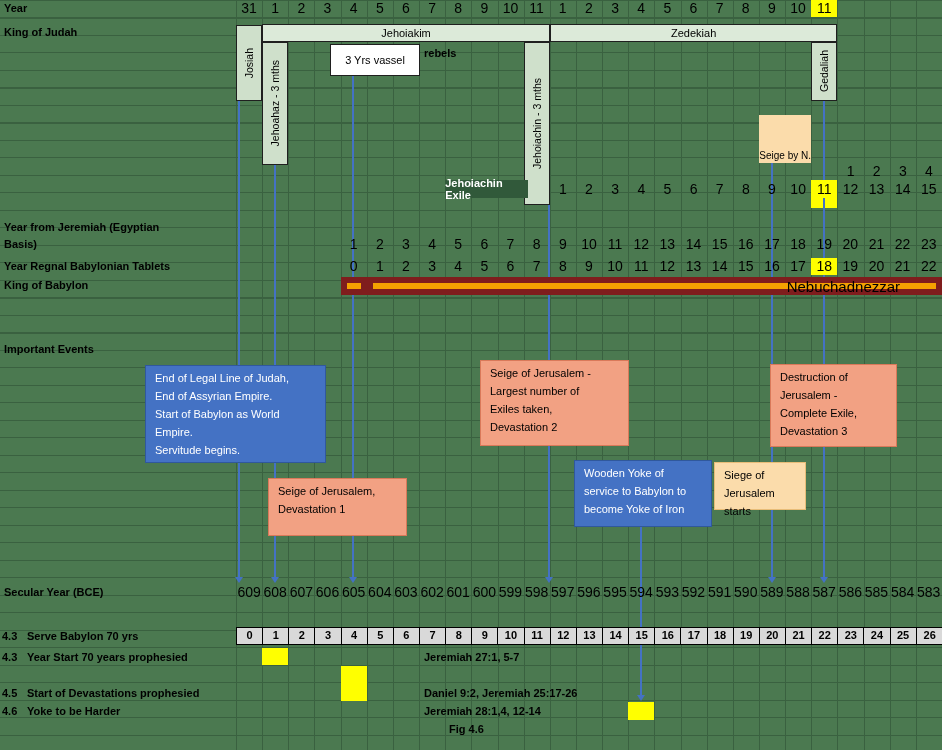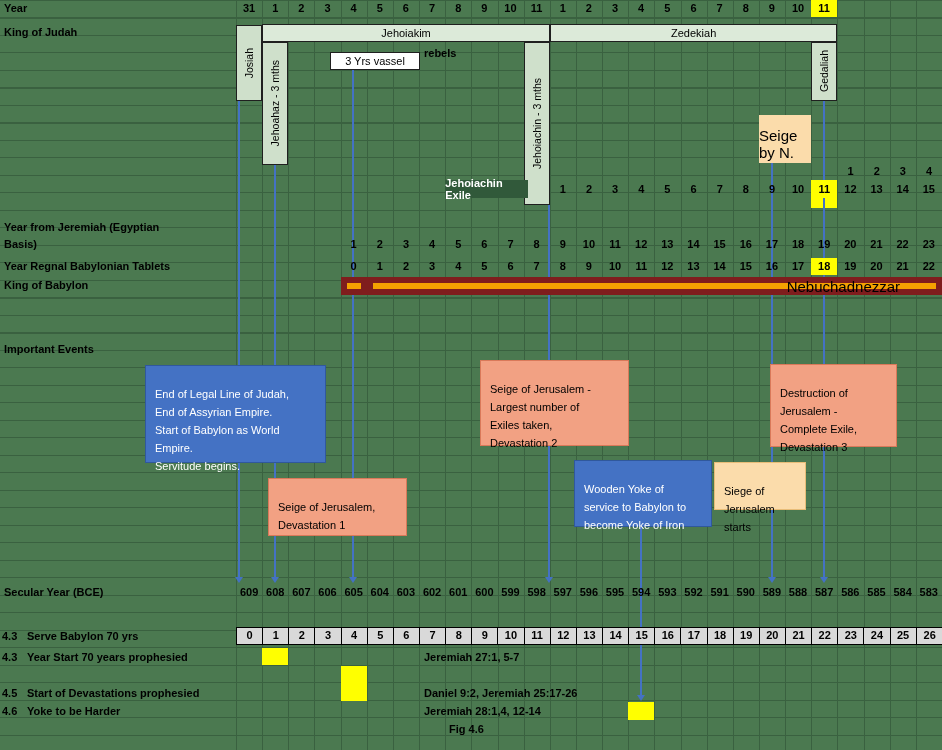--- a/index.html
+++ b/index.html
@@ -13,7 +13,7 @@
     background-image:repeating-linear-gradient(to right,var(--grid,#3a6140) 0 1px,transparent 1px 26.15px)}
 
   .lbl{position:absolute;font-size:11px;font-weight:bold;line-height:17px;z-index:3;white-space:pre-line}
-  .cells{position:absolute;display:flex;z-index:3;font-weight:bold;font-size:11px}
+  .cells{position:absolute;display:flex;z-index:3;font-weight:normal;font-size:14px}
   .cells .cell{width:26.15px;flex:0 0 auto;text-align:center}
   .cells .cell.hl{background:var(--yellow,#ffff00)}
 

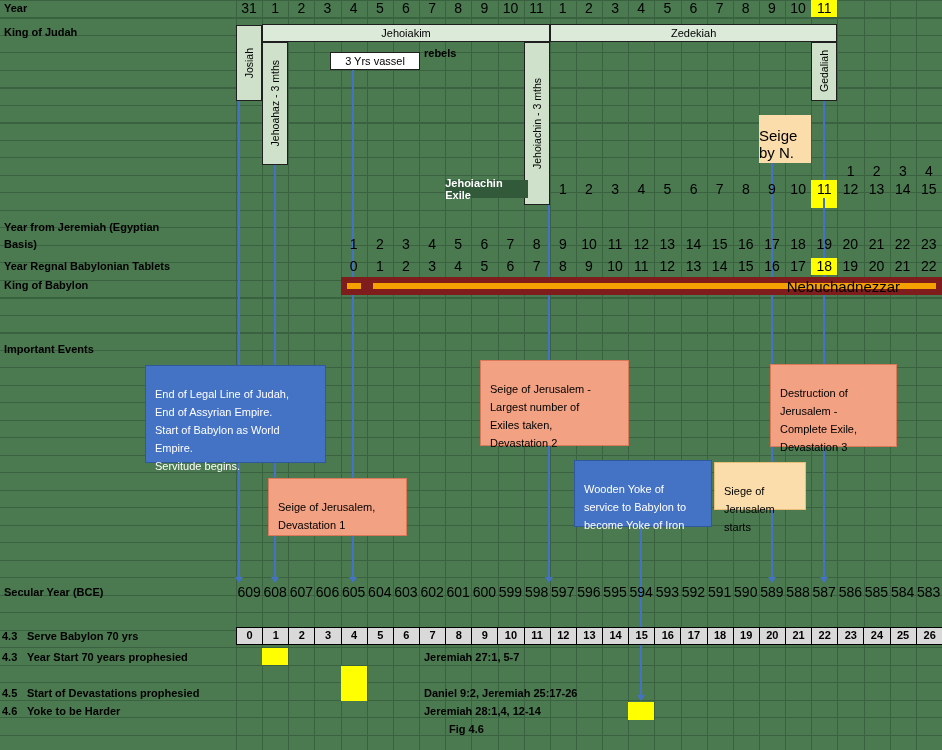--- a/index.html
+++ b/index.html
@@ -120,7 +120,7 @@
       <span>Gedaliah</span>
     </div>
 
-  <div class="whitebox" style="left:330px;top:52px;width:90px;height:18px">3 Yrs vassel</div>
+  <div class="whitebox" style="left:330px;top:44px;width:90px;height:32px">3 Yrs vassel</div>
   <div class="lbl" style="left:424px;top:44px;line-height:18px">rebels</div>
 
   <div class="peachbox" style="left:759px;top:115px;width:52.3px;height:48px">Seige by N.</div>

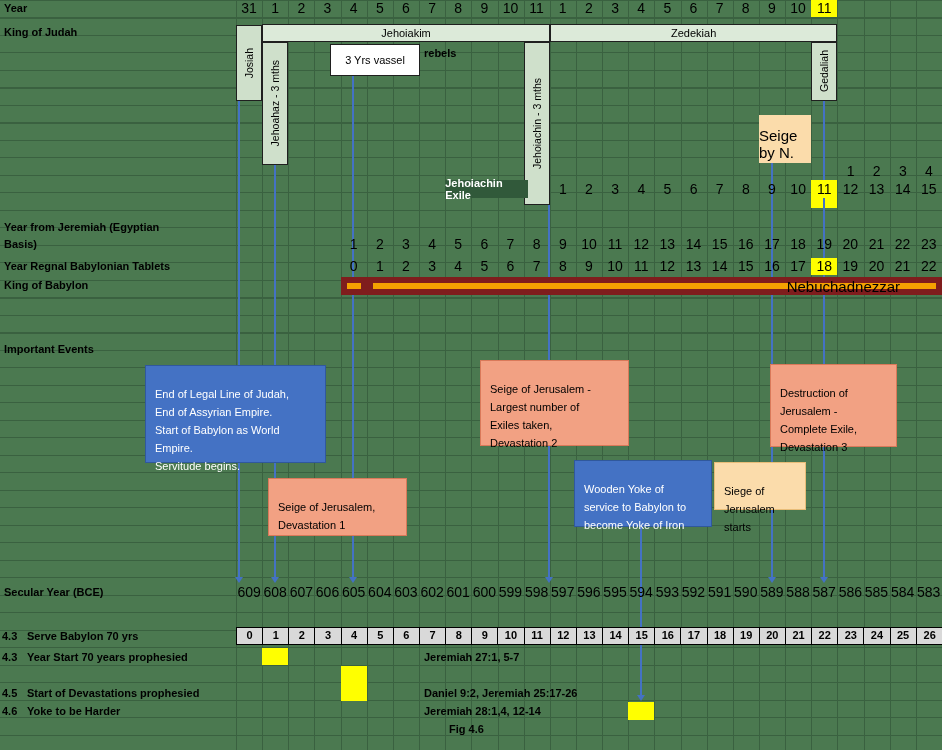--- a/index.html
+++ b/index.html
@@ -31,7 +31,7 @@
   .whitebox{position:absolute;background:#ffffff;border:1px solid #1f1f1f;box-sizing:border-box;
         display:flex;align-items:center;justify-content:center;font-size:11px;z-index:3}
   .peachbox{position:absolute;background:var(--peach,#fbdcab);box-sizing:border-box;
-        display:flex;align-items:flex-end;justify-content:center;font-size:15px;z-index:3;padding-bottom:2px}
+        display:flex;align-items:flex-end;justify-content:center;font-size:10px;z-index:3;padding-bottom:2px}
   .exile-hdr{position:absolute;background:var(--exile-hdr,#31593a);color:#fff;font-weight:bold;font-size:11px;
         display:flex;align-items:center;justify-content:center;z-index:3}
   .orange{position:absolute;background:var(--orange,#f5a101);border:6px solid #7f1d1d;box-sizing:border-box;

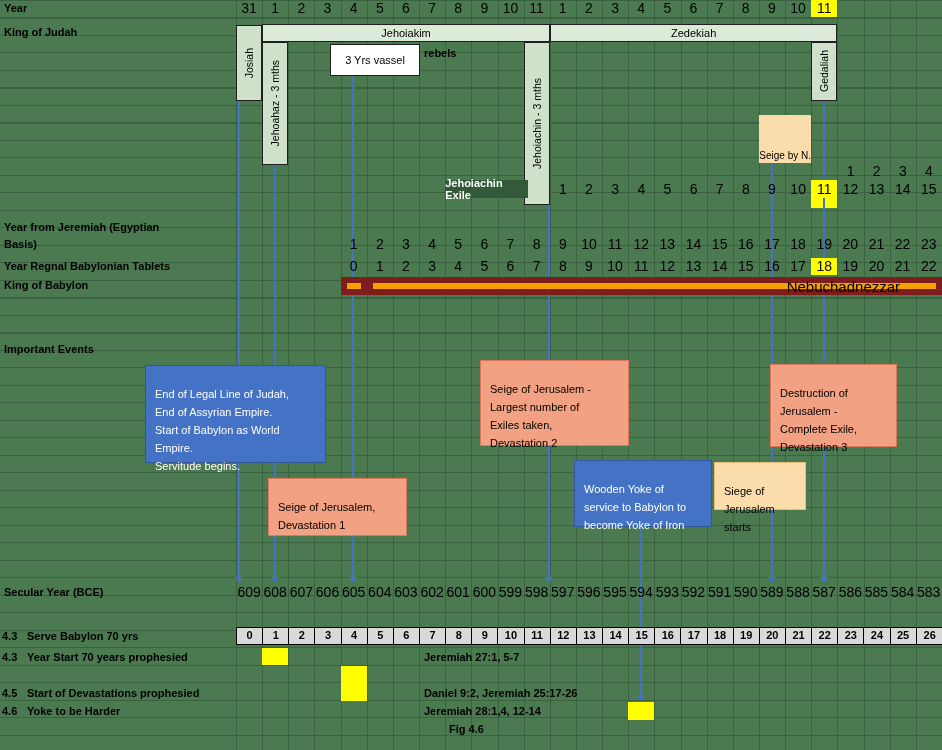--- a/index.html
+++ b/index.html
@@ -39,7 +39,7 @@
   .orange.bandtext{display:flex;align-items:center;justify-content:flex-end;padding-right:36px}
 
   .evt{position:absolute;font-size:11px;line-height:18px;z-index:4;white-space:pre-line;
-       box-sizing:border-box;padding:19px 9px}
+       box-sizing:border-box;padding:3px 9px}
   .evt.blue{background:var(--blue,#4472c4);border:1px solid var(--blue-border,#30589c);color:#fff}
   .evt.salmon{background:var(--salmon,#f2a183);border:1px solid var(--salmon-border,#d9795a);font-weight:normal}
   .evt.peach{background:var(--peach,#fbdcab);border:1px solid #e8bd78}

